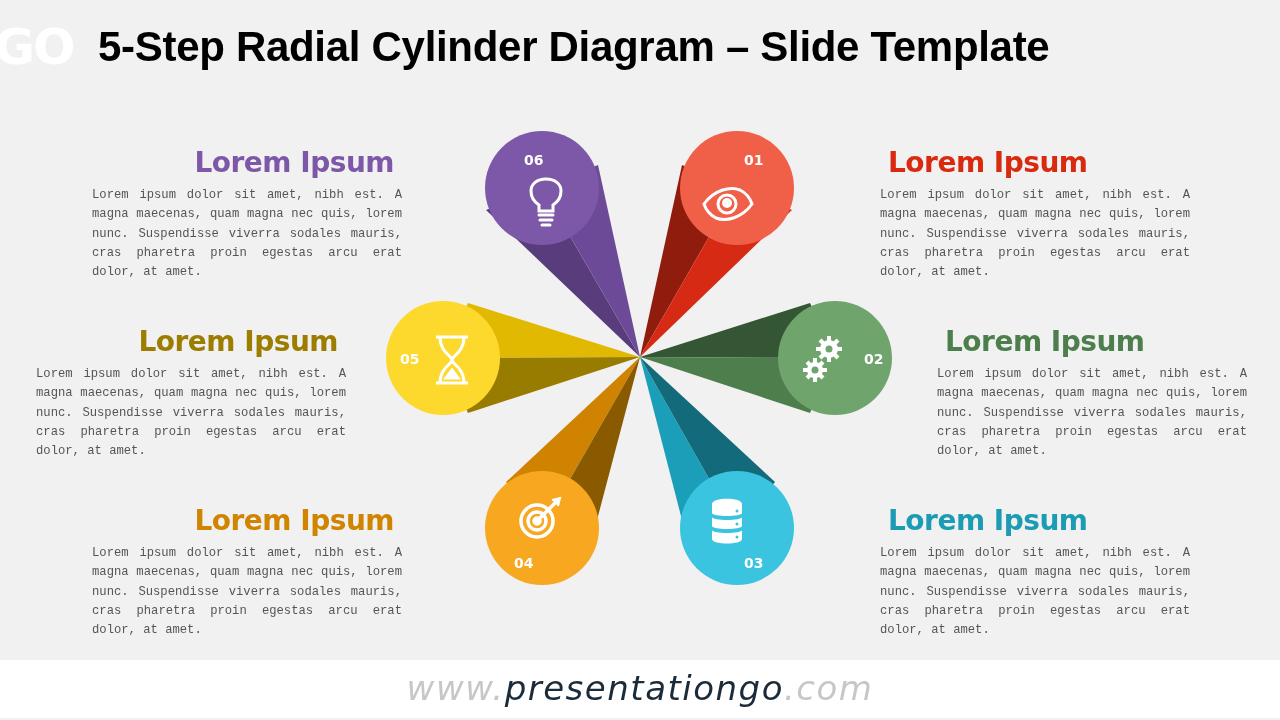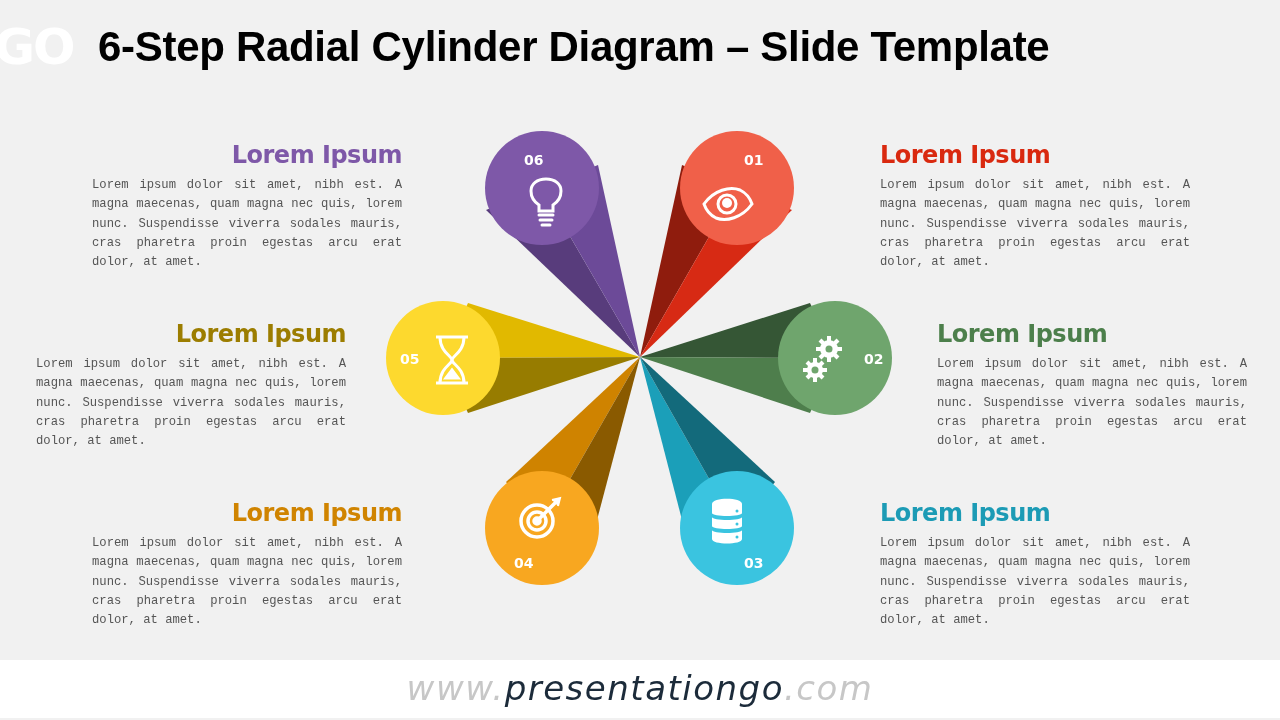--- a/index.html
+++ b/index.html
@@ -21,7 +21,7 @@
 <body>
 
 <div class="logo">GO</div>
-<div class="title">6-Step Radial Cylinder Diagram – Slide Template</div>
+<div class="title">5-Step Radial Cylinder Diagram – Slide Template</div>
 
 <svg class="diagram" viewBox="0 0 1280 720" width="1280" height="720">
 

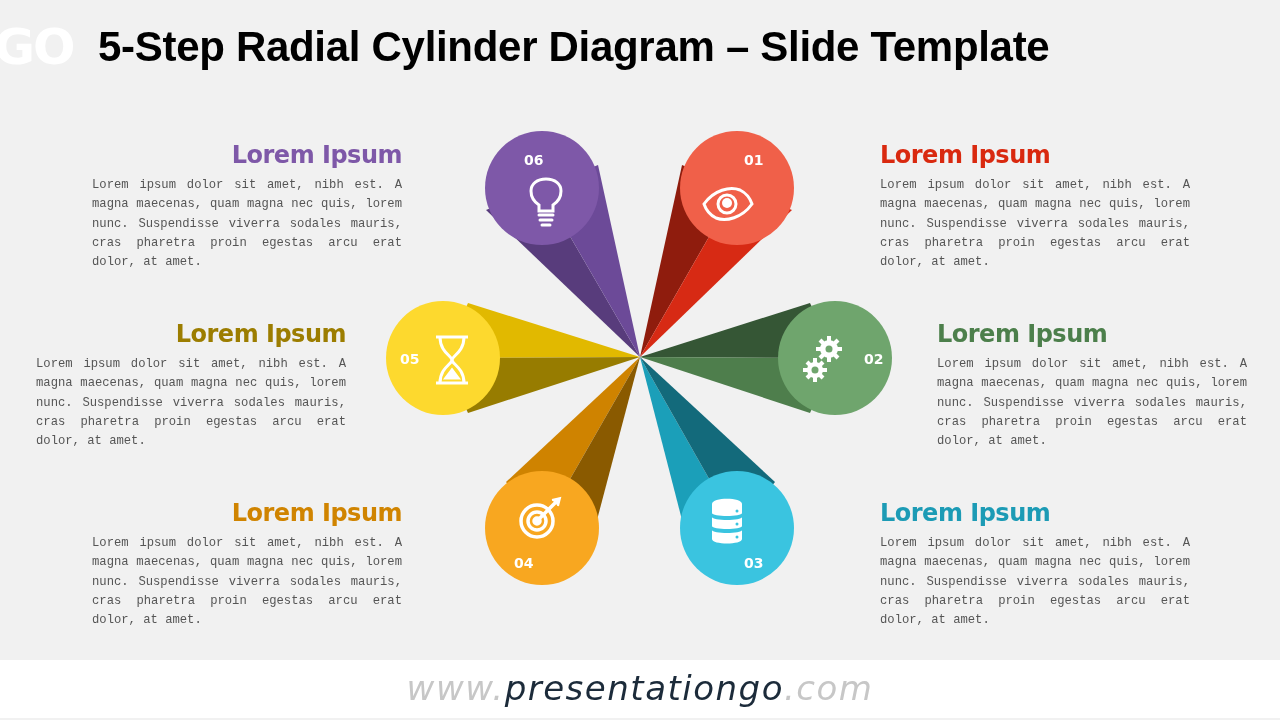--- a/index.html
+++ b/index.html
@@ -8,7 +8,7 @@
   .title{position:absolute;left:98px;top:20px;font-size:42px;font-weight:bold;color:#000;line-height:54px;white-space:nowrap;letter-spacing:-0.3px;}
   .diagram{position:absolute;left:0;top:0;width:1280px;height:720px;}
   .block{position:absolute;width:310px;}
-  .block h3{margin:0;font-family:"DejaVu Sans",sans-serif;font-weight:bold;font-size:24px;line-height:30px;letter-spacing:-0.5px;}
+  .block h3{margin:8px;font-family:"DejaVu Sans",sans-serif;font-weight:bold;font-size:28px;line-height:30px;letter-spacing:-0.5px;}
   .block p{margin:6px 0 0 0;font-family:Liberation Mono, monospace;font-size:12.2px;line-height:19.3px;color:#555;text-align:justify;}
   .block.left h3{text-align:right;}
   .footer{position:absolute;left:0;top:660px;width:1280px;height:58px;background:#fff;font-style:italic;}

